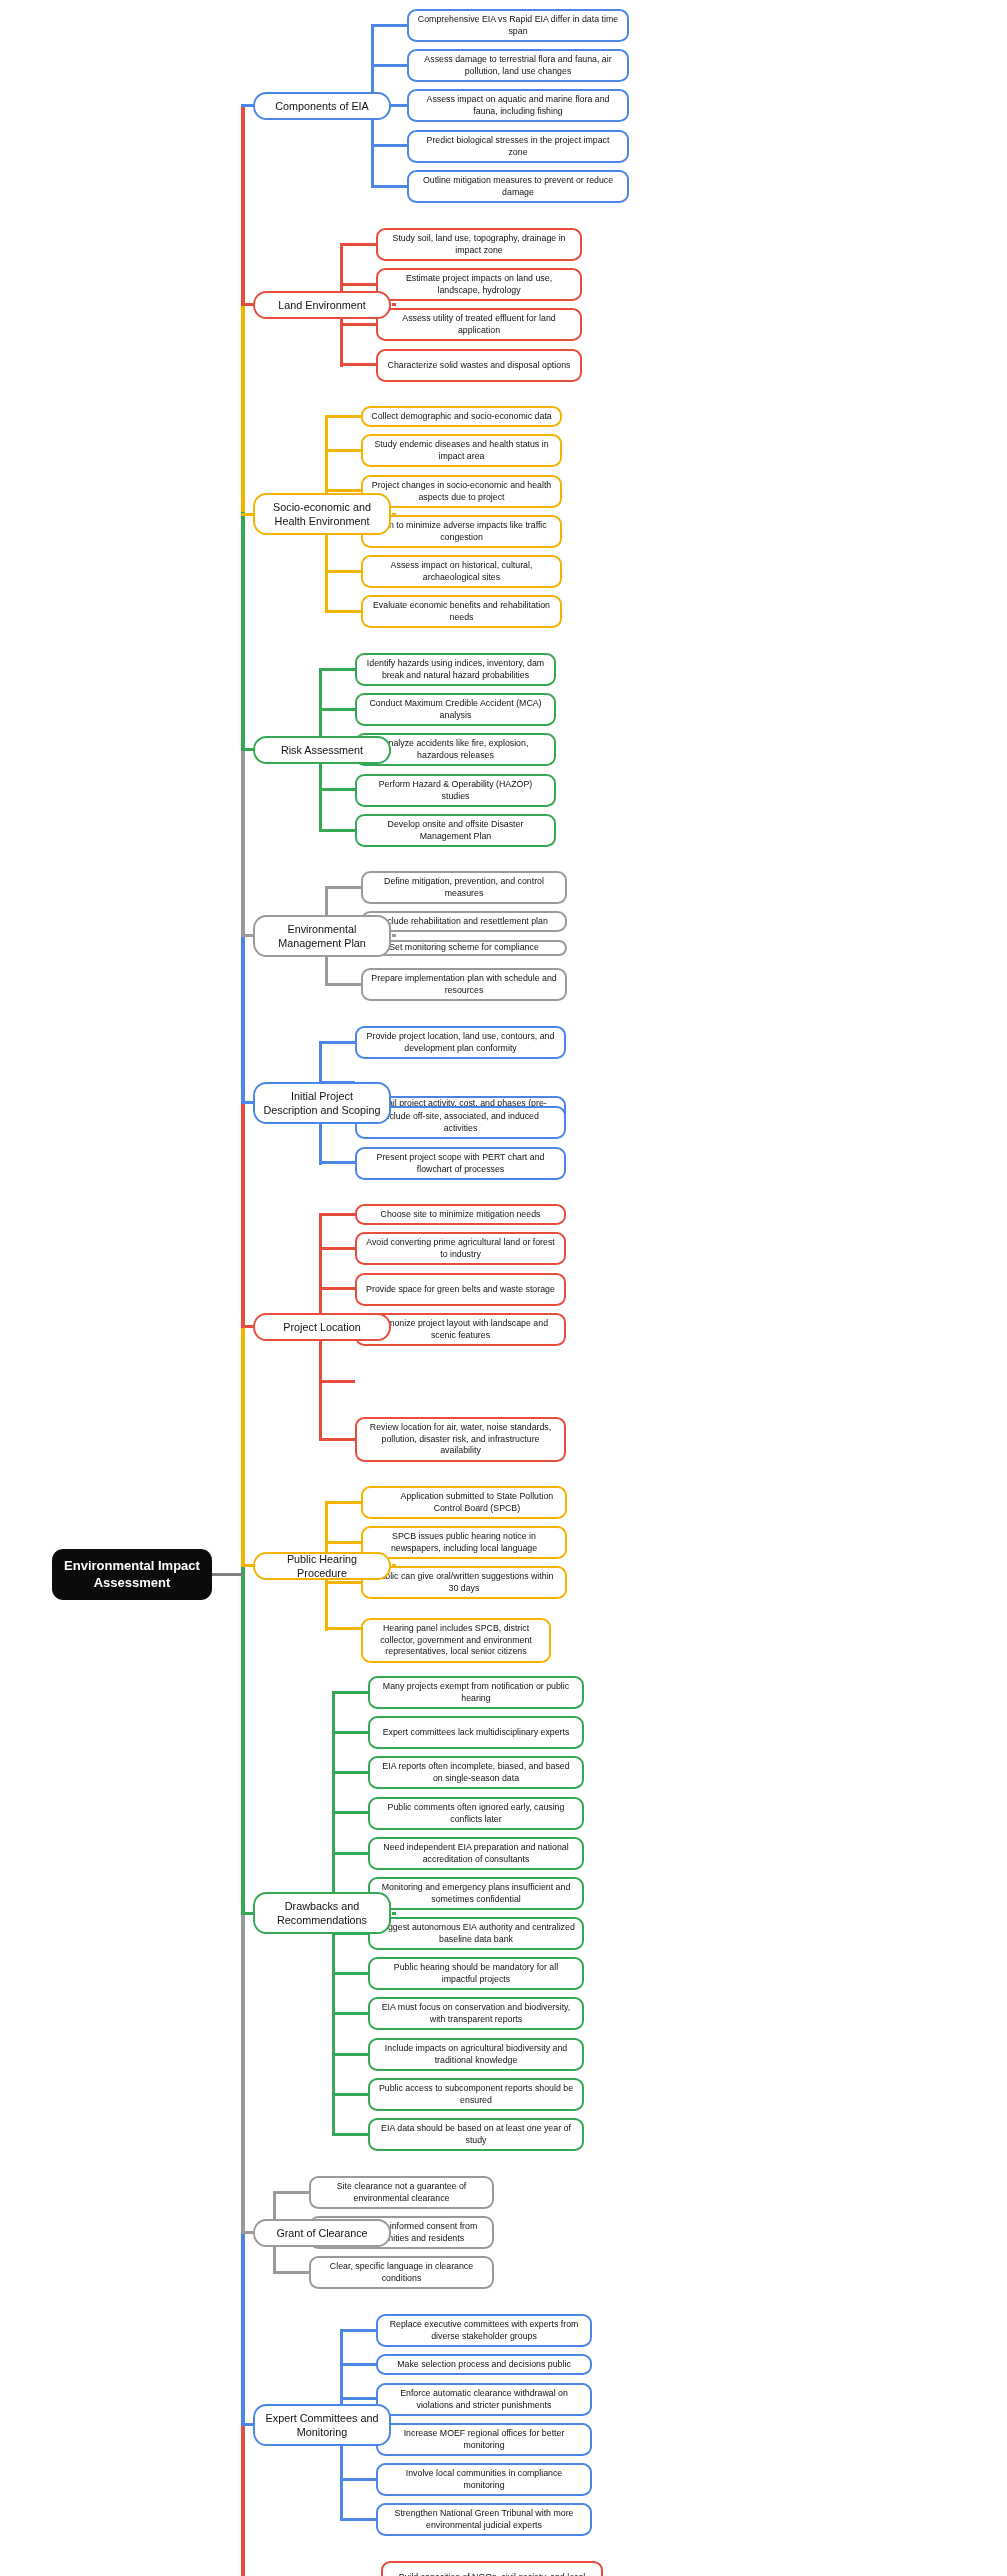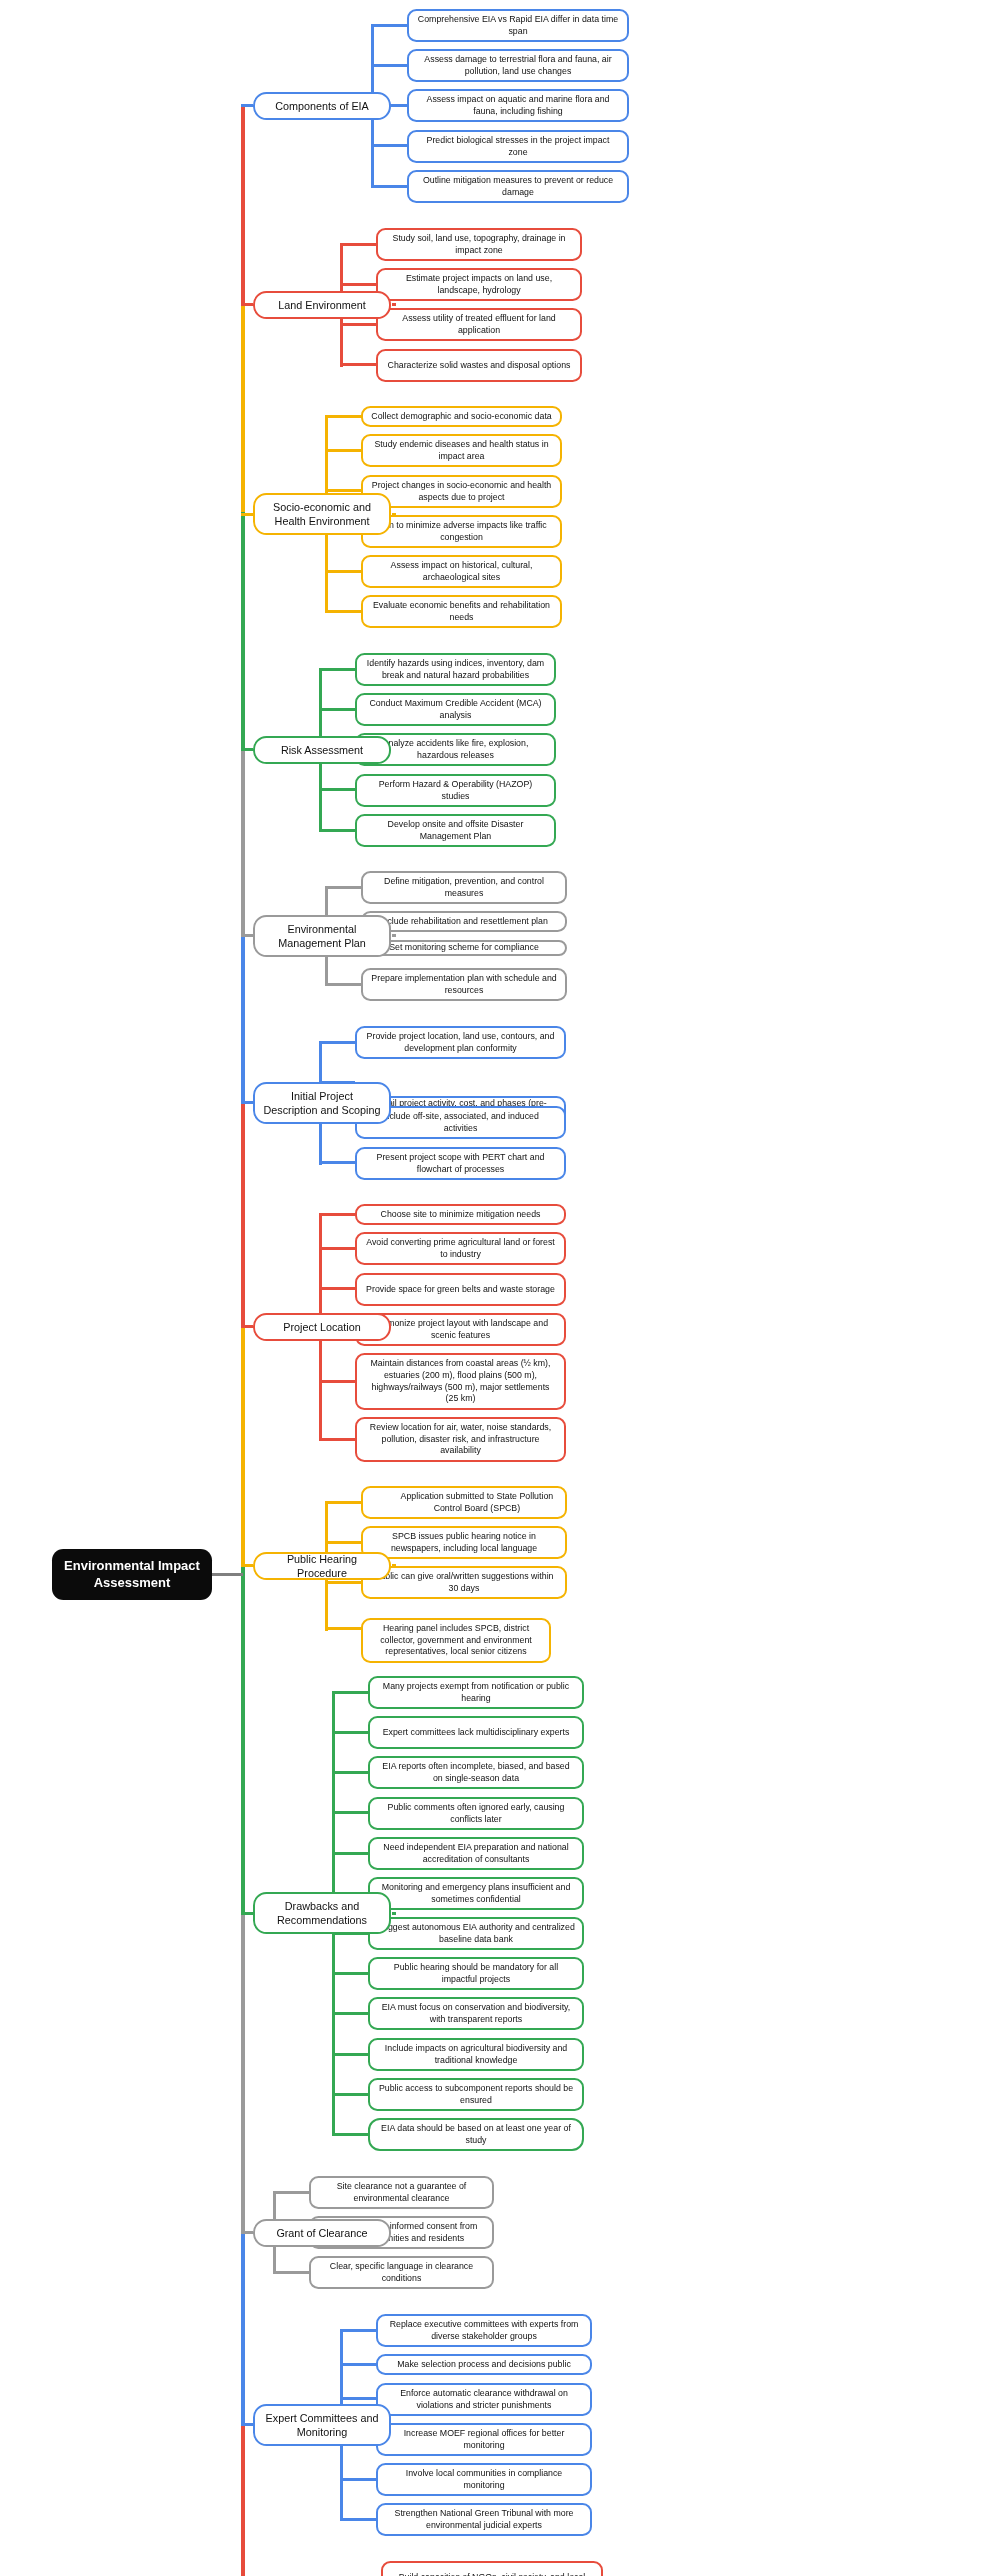--- a/index.html
+++ b/index.html
@@ -317,9 +317,6 @@
           <span>Harmonize project layout with landscape and scenic features</span>
         </div>
         <div class="leaf-stub" style="left: 319px; top: 124px; width: 36px; background: rgb(231, 76, 60);"></div>
-        <div class="leaf" style="left: 355px; top: 149px; width: 211px; height: 57px; border-color: rgb(231, 76, 60);">
-          <span>Maintain distances from coastal areas (½ km), estuaries (200 m), flood plains (500 m), highways/railways (500 m), major settlements (25 km)</span>
-        </div>
         <div class="leaf-stub" style="left: 319px; top: 176px; width: 36px; background: rgb(231, 76, 60);"></div>
         <div class="leaf" style="left: 355px; top: 213px; width: 211px; height: 45px; border-color: rgb(231, 76, 60);">
           <span>Review location for air, water, noise standards, pollution, disaster risk, and infrastructure availability</span>

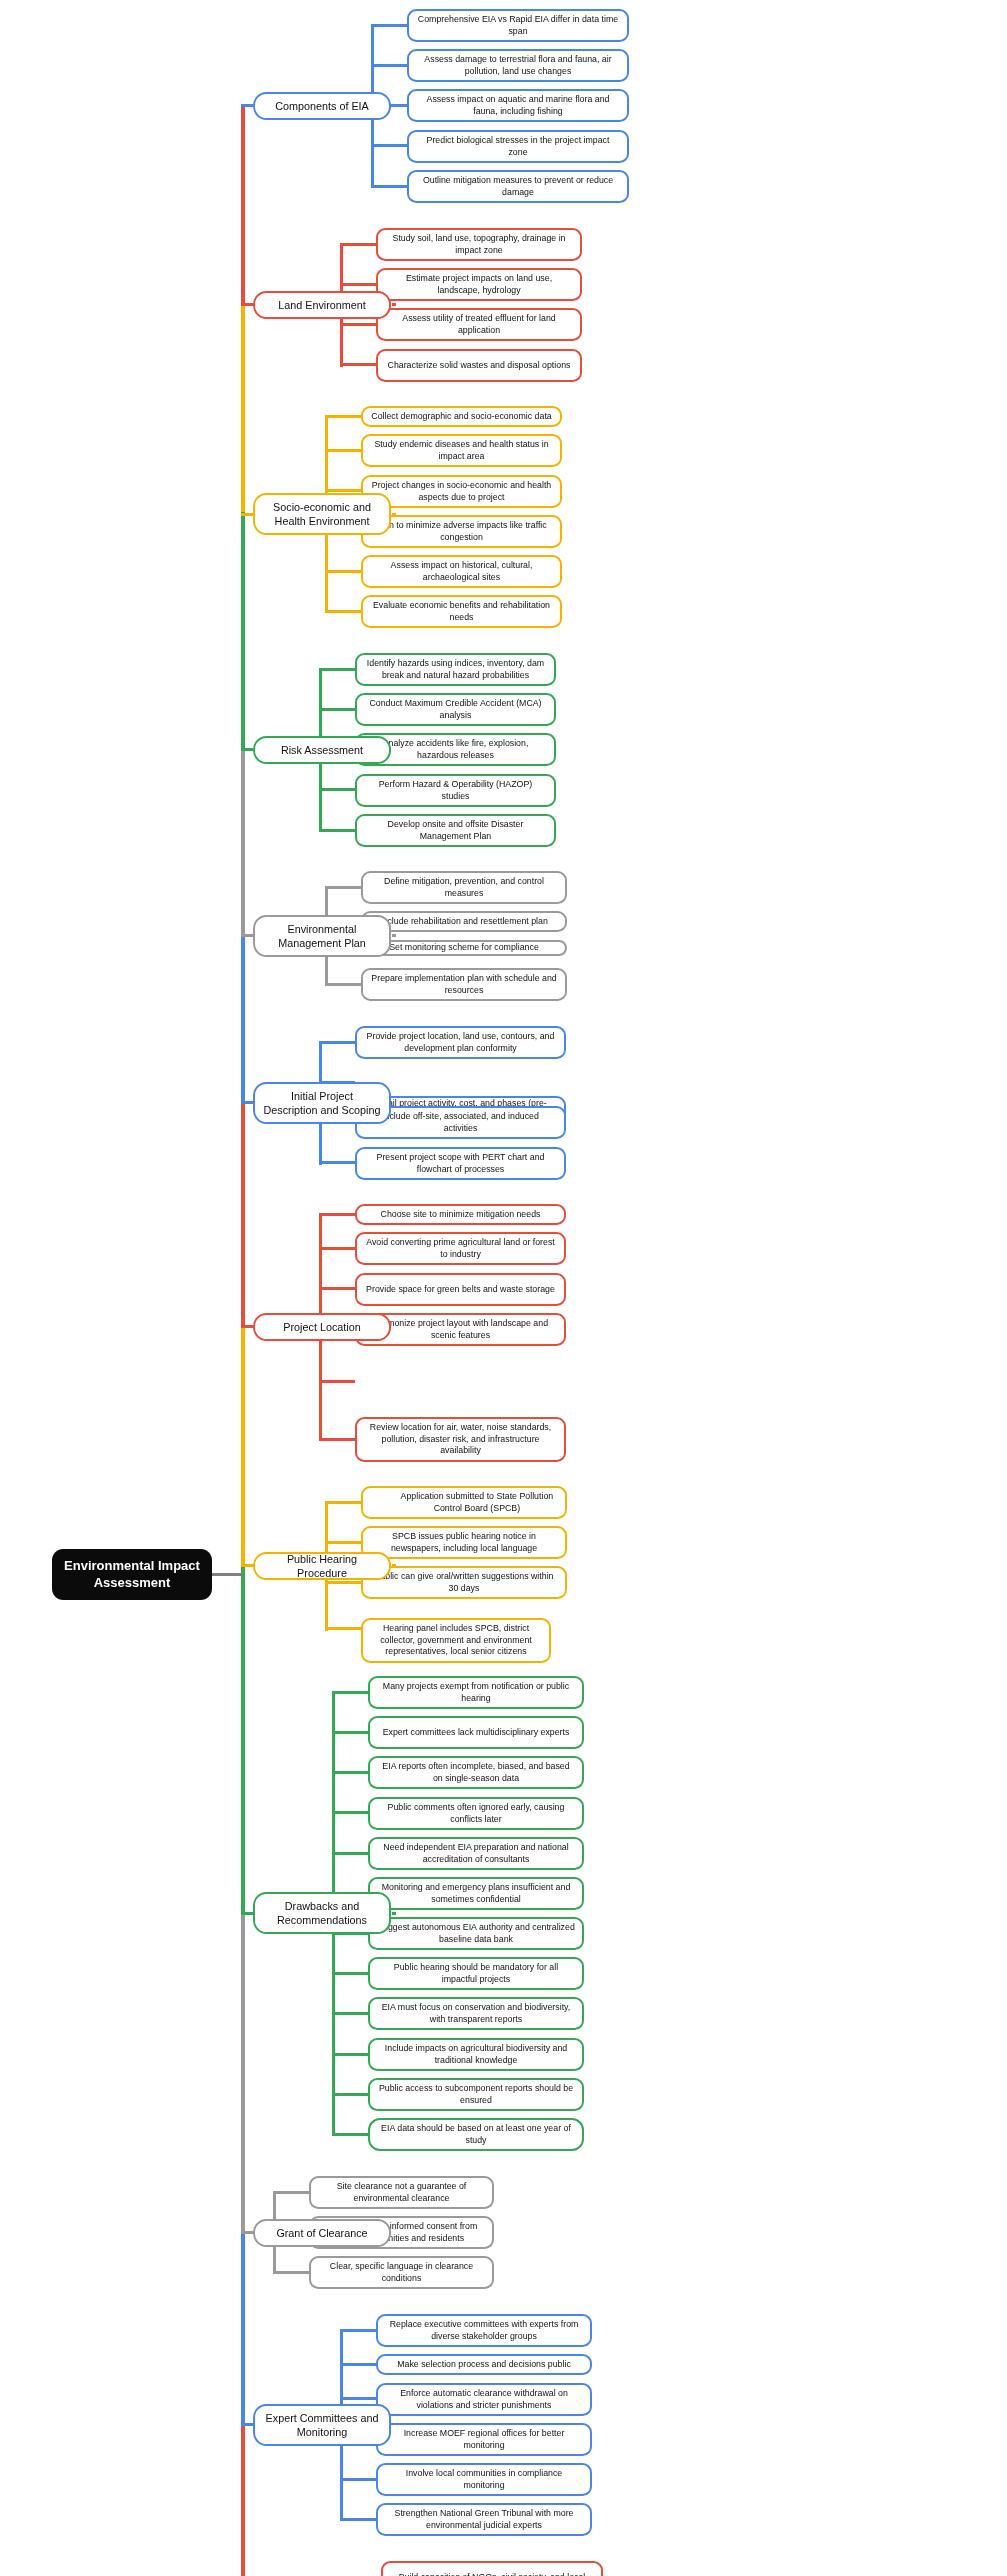--- a/index.html
+++ b/index.html
@@ -398,7 +398,7 @@
           <span>Public access to subcomponent reports should be ensured</span>
         </div>
         <div class="leaf-stub" style="left: 332px; top: 417px; width: 36px; background: rgb(52, 168, 83);"></div>
-        <div class="leaf" style="left: 368px; top: 442px; width: 216px; height: 33px; border-color: rgb(52, 168, 83); border-radius: 12px;">
+        <div class="leaf" style="left: 368px; top: 442px; width: 216px; height: 33px; border-color: rgb(52, 168, 83);">
           <span>EIA data should be based on at least one year of study</span>
         </div>
         <div class="leaf-stub" style="left: 332px; top: 457px; width: 36px; background: rgb(52, 168, 83);"></div>

